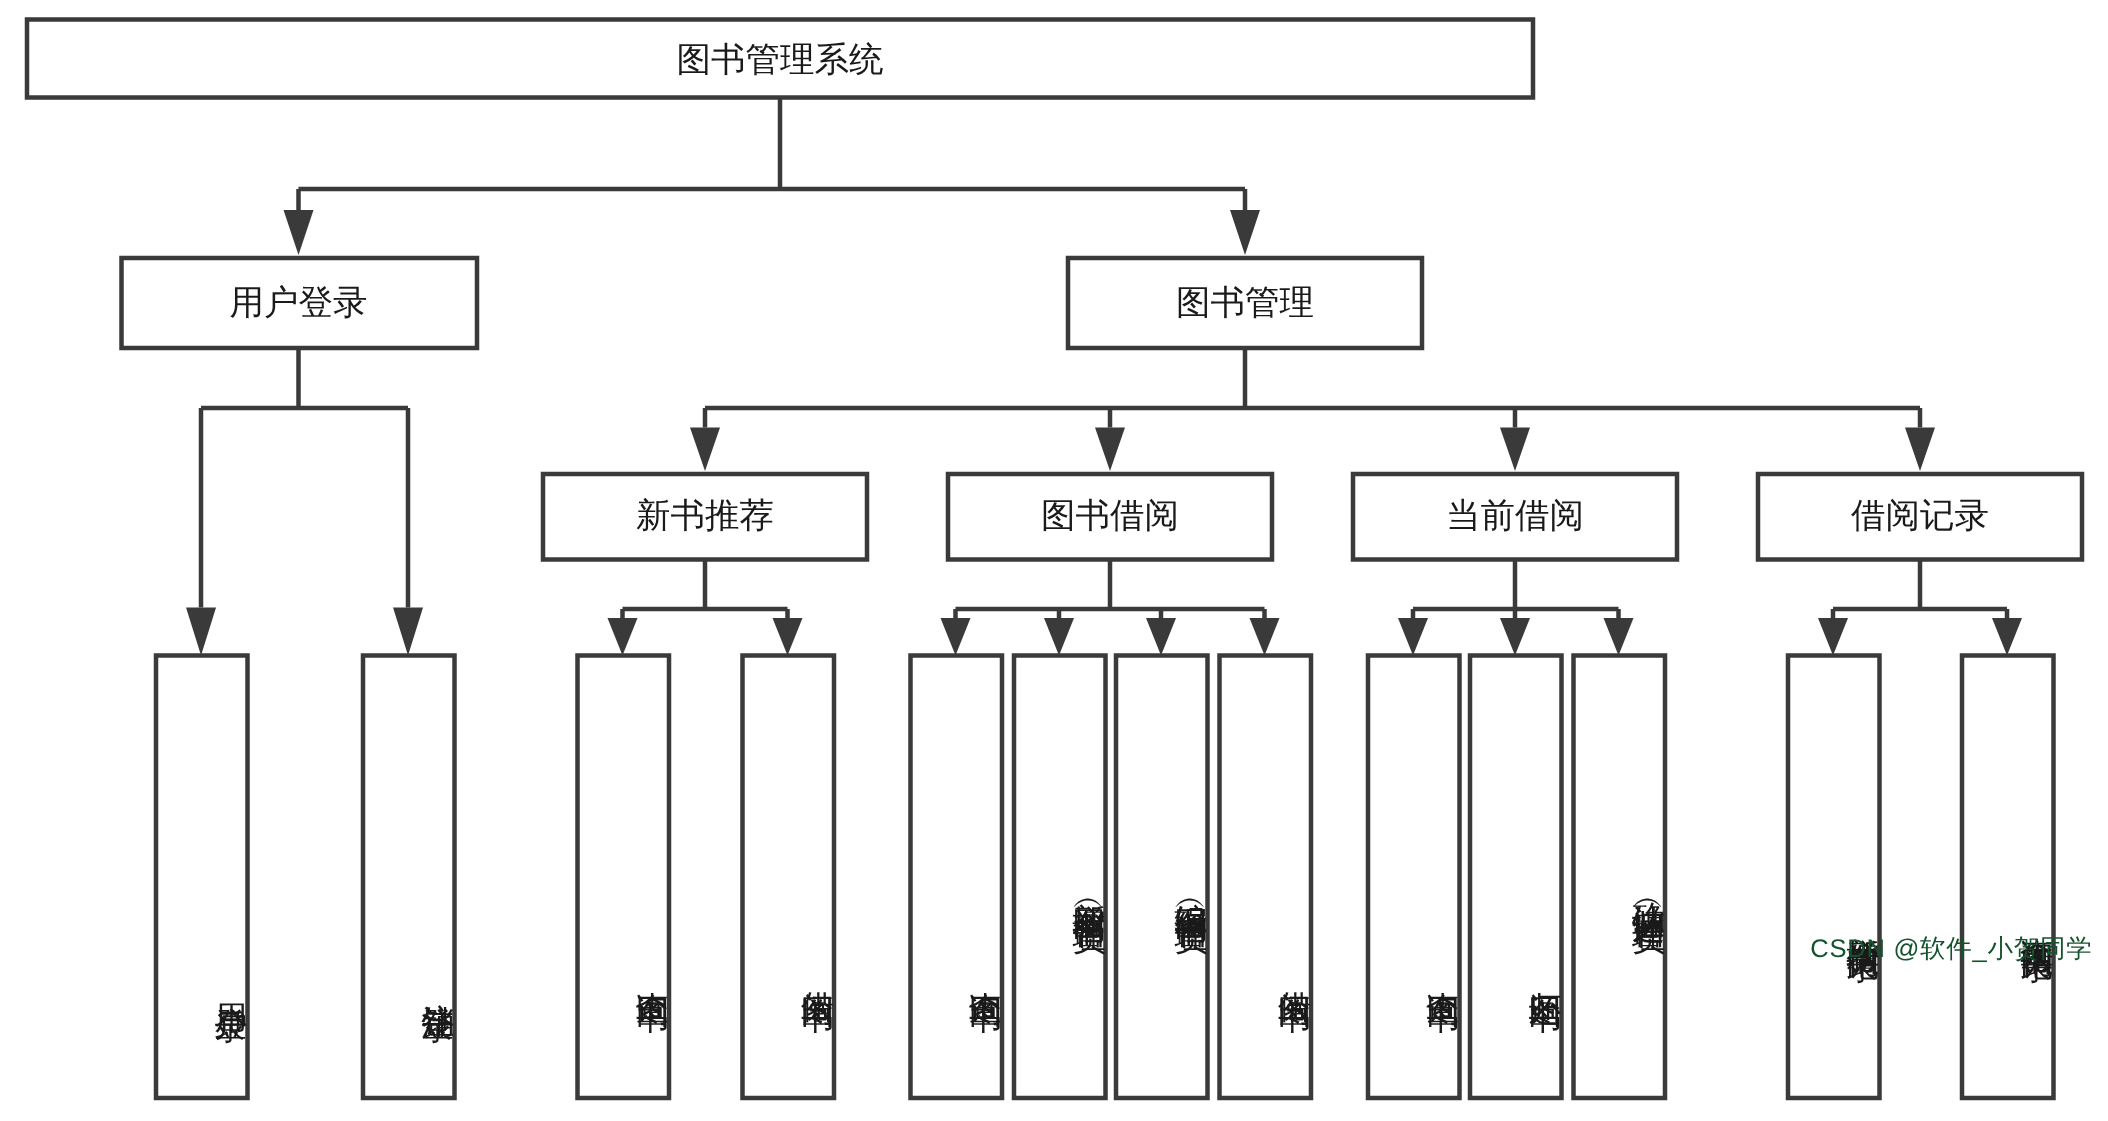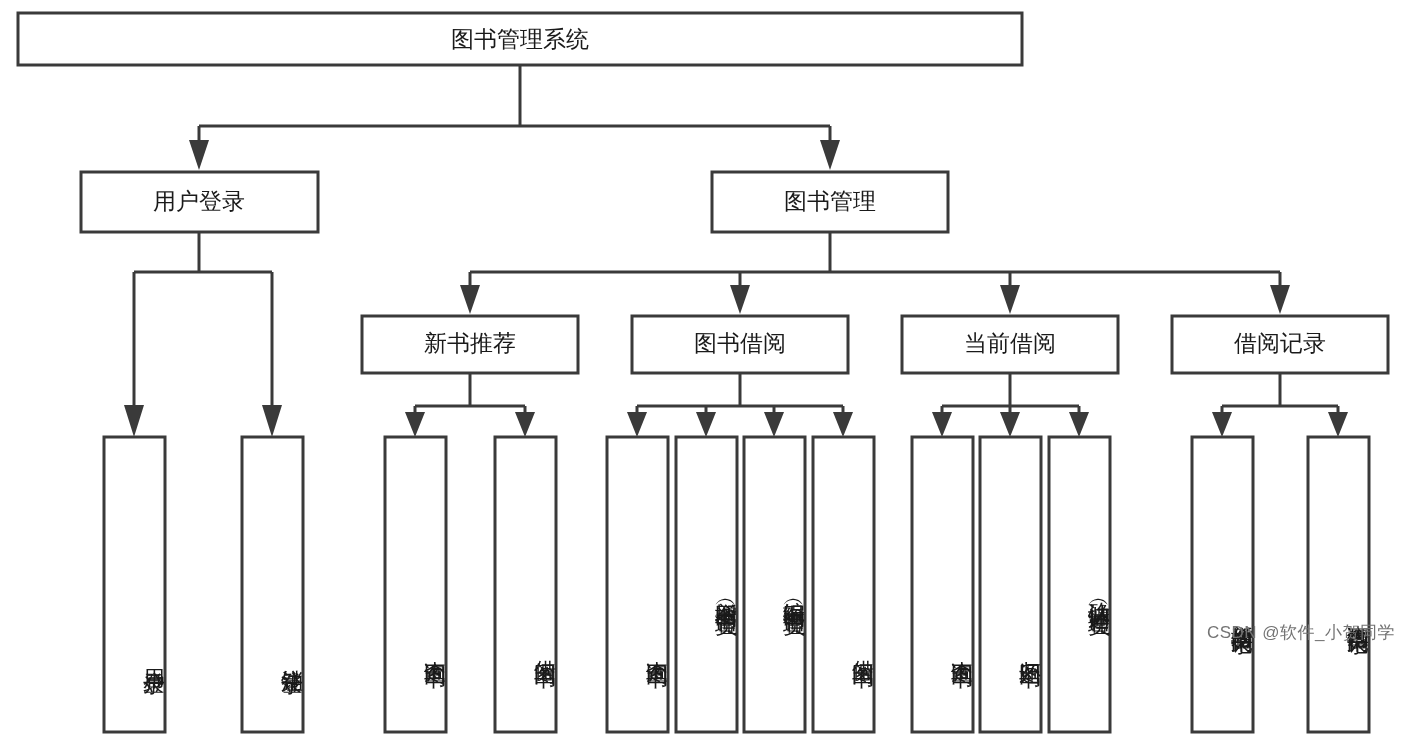--- a/index.html
+++ b/index.html
@@ -70,7 +70,7 @@
     bottom: 6px;
     font-family: "Liberation Sans", "DejaVu Sans", sans-serif;
     font-size: 17px;
-    color: #737373;
+    color: #14532d;
     white-space: nowrap;
     letter-spacing: 0.5px;
   }

